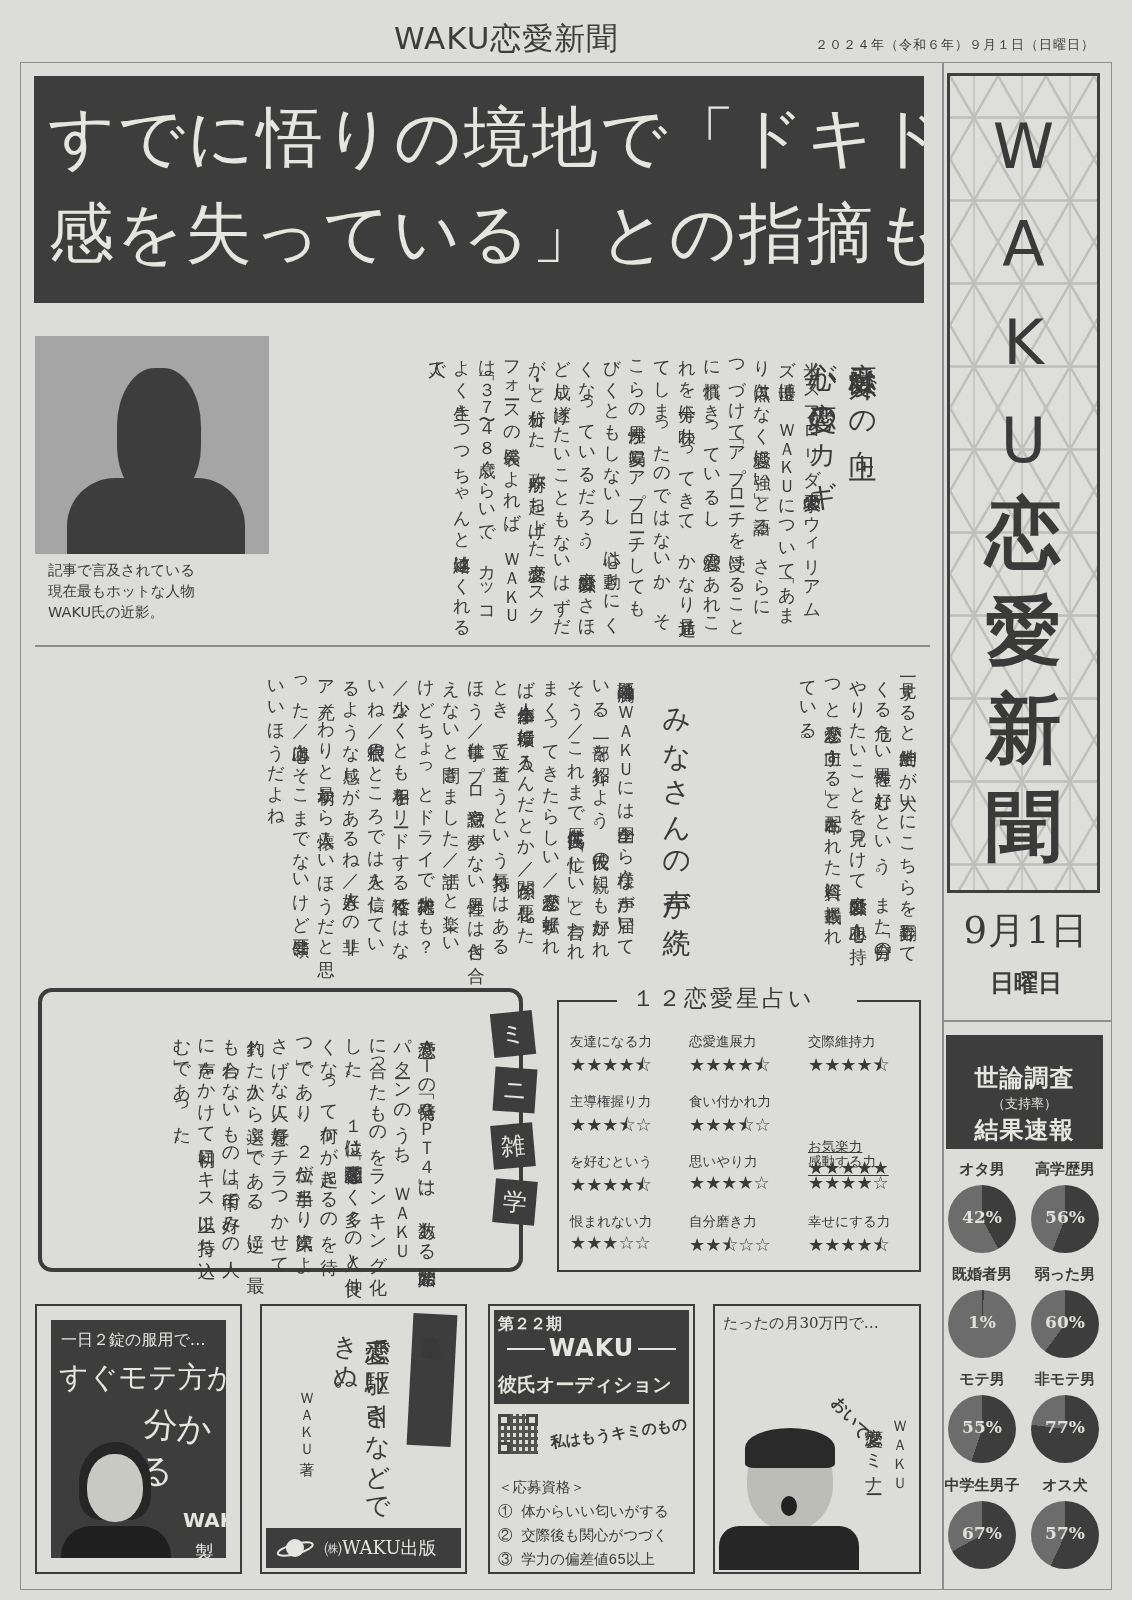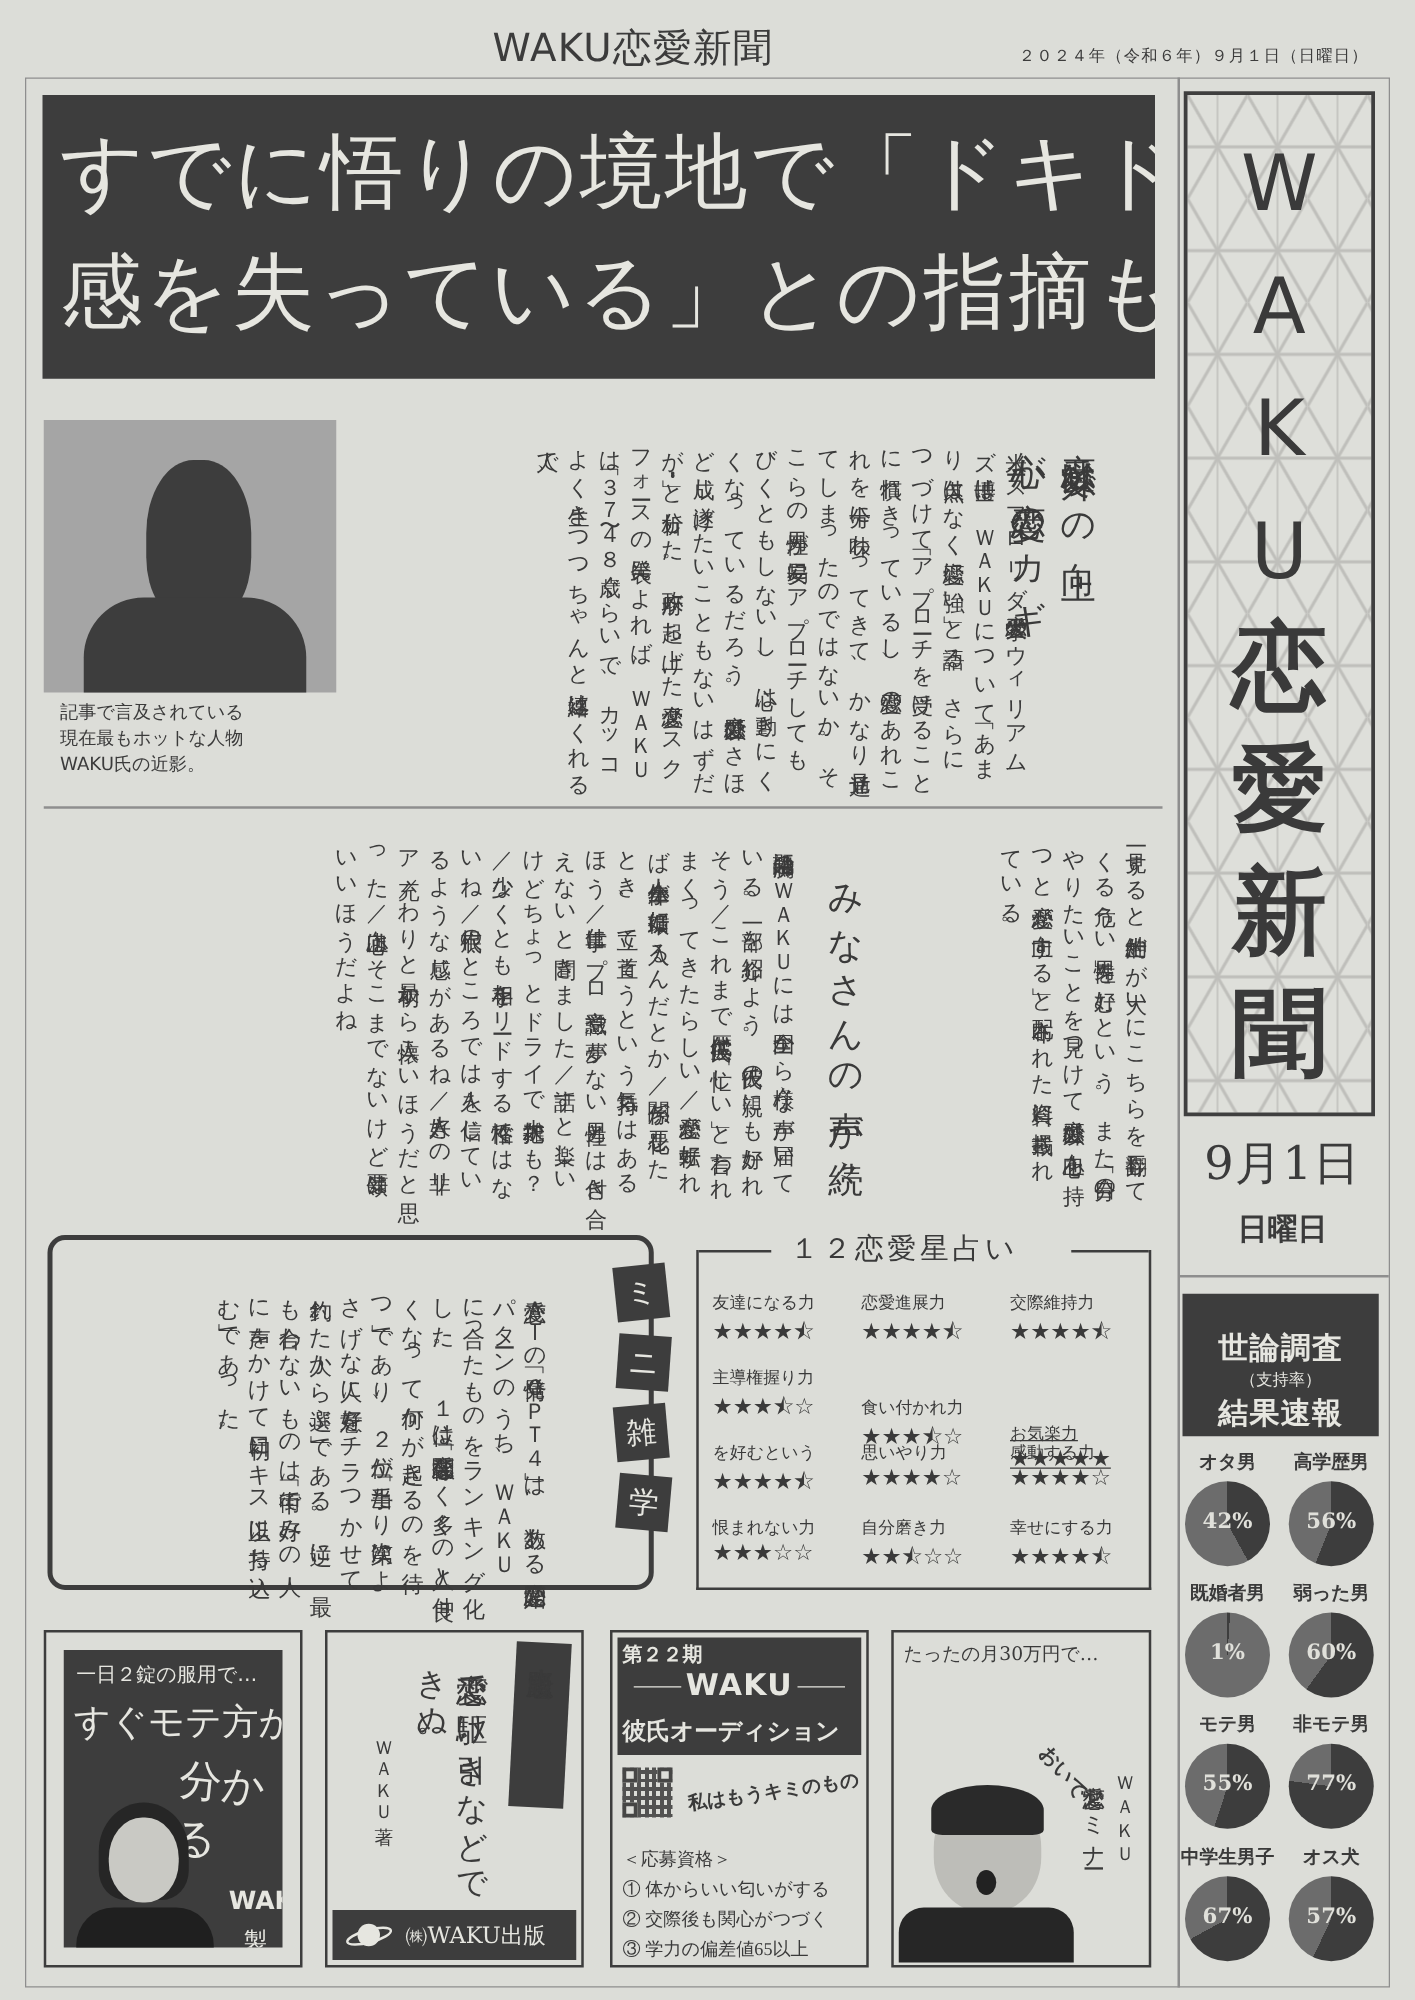--- a/index.html
+++ b/index.html
@@ -246,7 +246,7 @@
     <div class="star-label">主導権握り力</div>
     <div class="star-row">★★★⯪☆</div>
   </div>
-<div class="star-cell" style="left:689px; top:1093px;margin-top:24px;">
+<div class="star-cell" style="left:689px; top:1093px;">
     <div class="star-label">食い付かれ力</div>
     <div class="star-row">★★★⯪☆</div>
   </div>

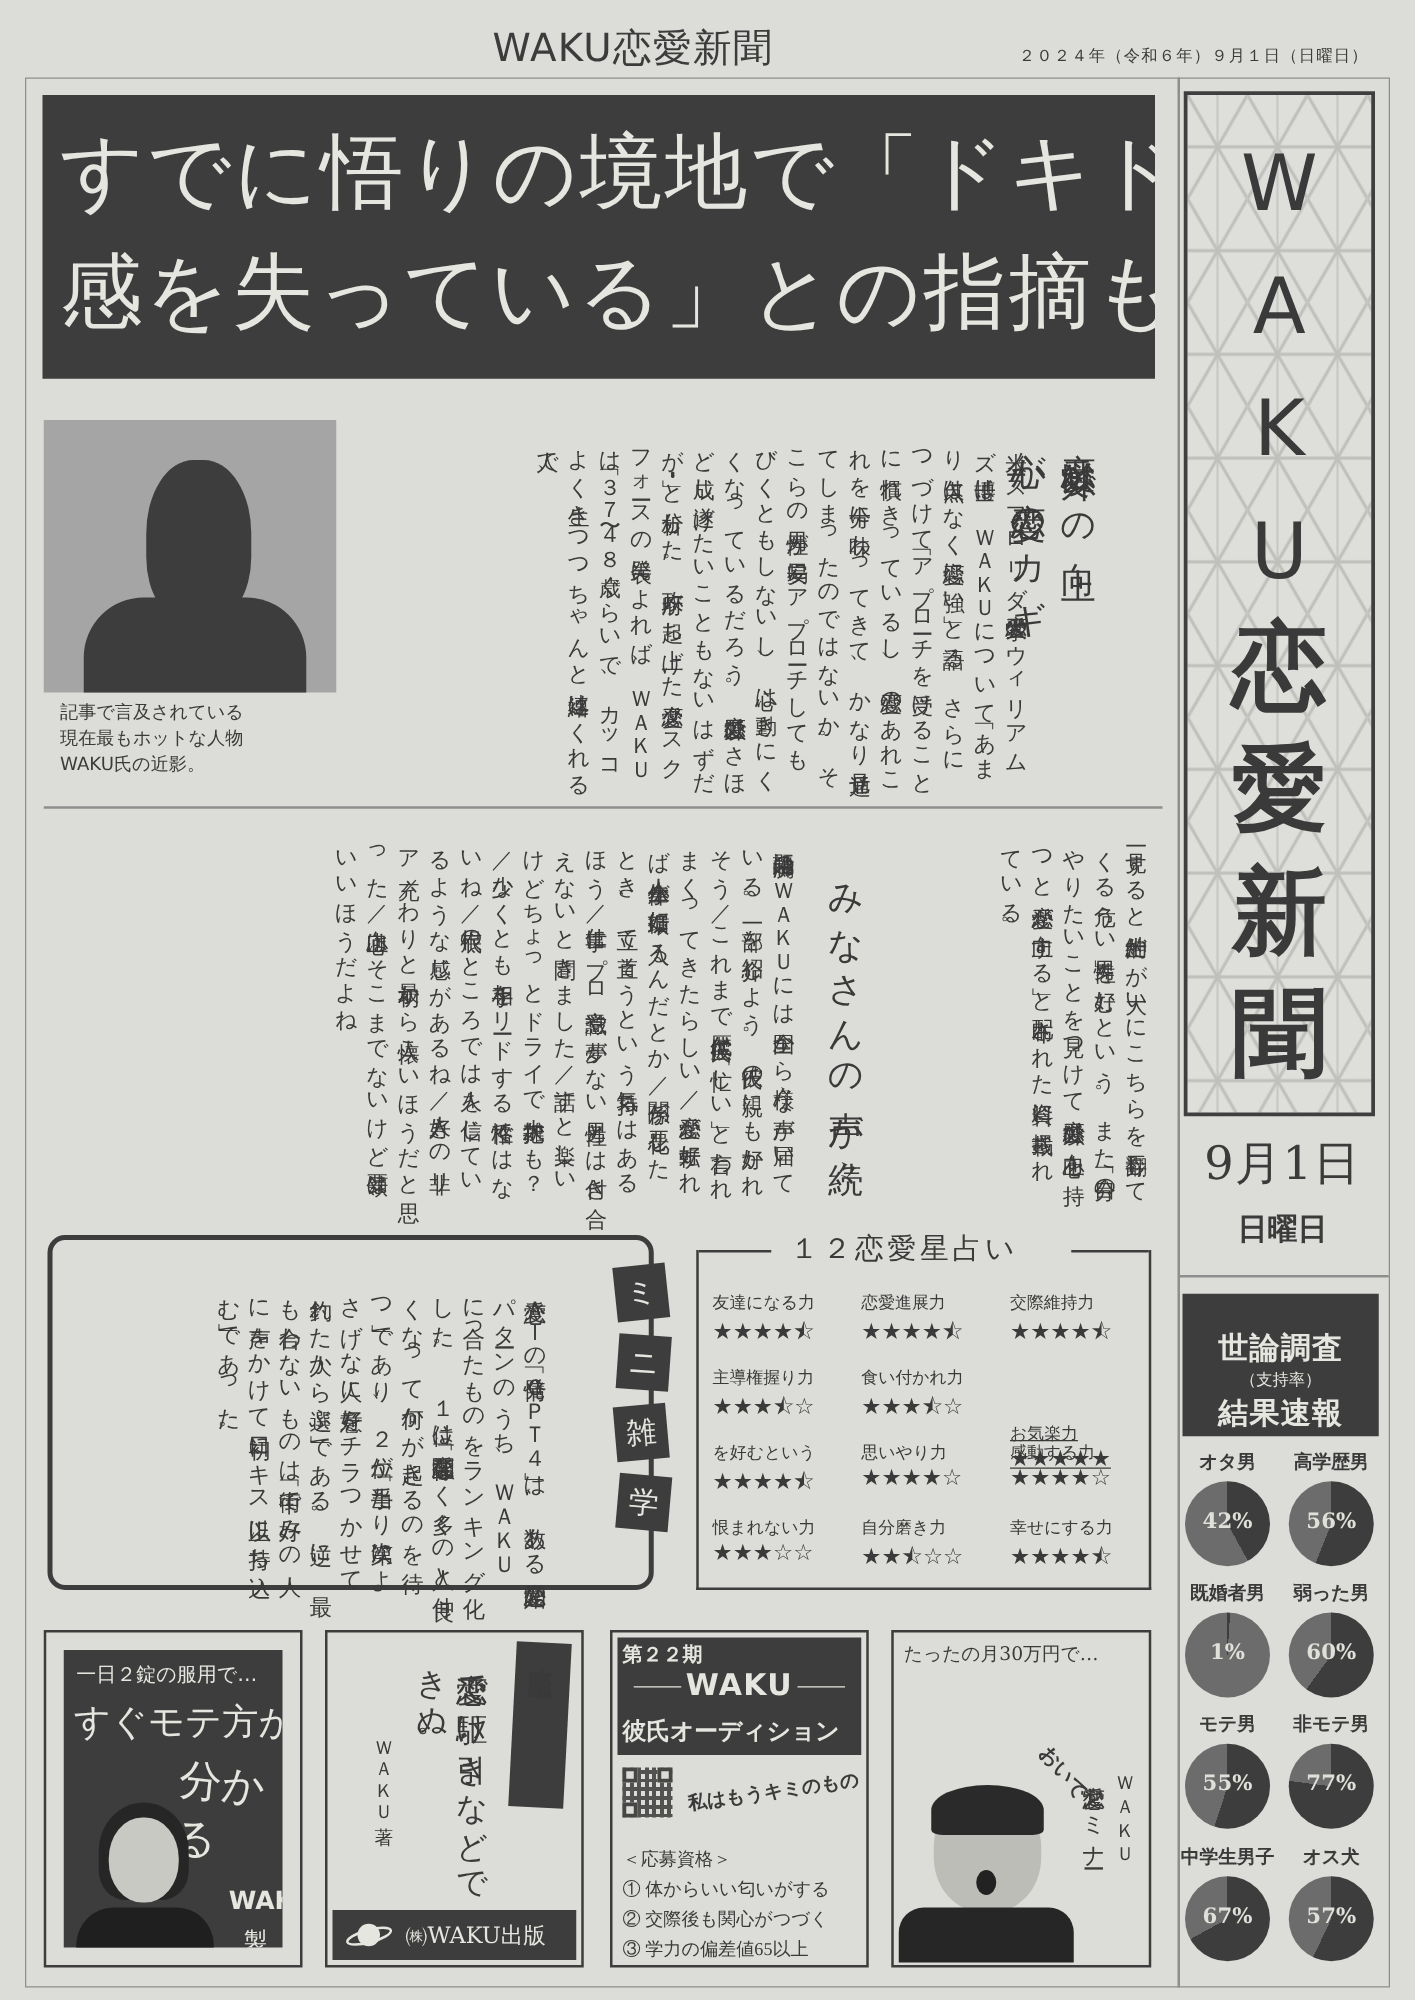--- a/index.html
+++ b/index.html
@@ -95,7 +95,7 @@
       repeating-linear-gradient(0deg, #3a3a3a 0 3px, transparent 3px 7px); opacity: .85; }
   .qr-corner { position: absolute; width: 12px; height: 12px; border: 3px solid #2c2c2c; background: #dcddd8; }
   .ad3-slogan { position: absolute; left: 60px; top: 118px; font-family: "DejaVu Sans", sans-serif; font-size: 15px; font-weight: bold; transform: rotate(-8deg); white-space: nowrap; }
-  .ad3-req { position: absolute; left: 8px; top: 170px; font-family: Liberation Serif, serif; font-size: 14.5px; line-height: 24px; white-space: nowrap; }
+  .ad3-req { position: absolute; left: 8px; top: 170px; font-family: Liberation Mono, monospace; font-size: 14.5px; line-height: 24px; white-space: nowrap; }
 
   .ad4 { left: 713px; width: 208px; padding: 4px; }
   .ad4-small { position: absolute; left: 8px; top: 8px; font-size: 15px; white-space: nowrap; }

